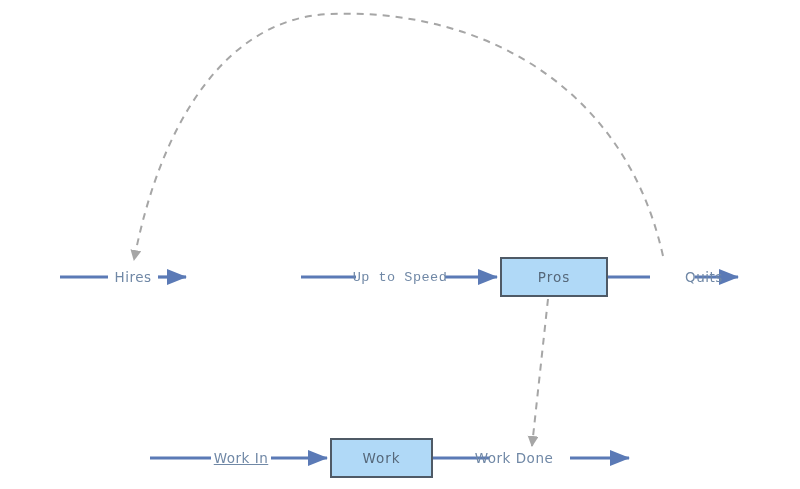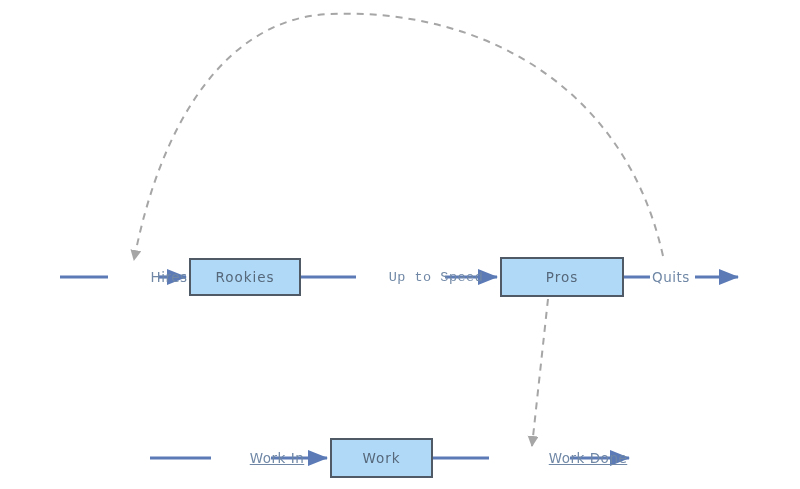--- a/index.html
+++ b/index.html
@@ -32,7 +32,6 @@
     color:var(--label-text);
     font-size:13.5px;letter-spacing:0.5px;
     white-space:nowrap;
-    margin-left:36px;
   }
 </style>
 </head>

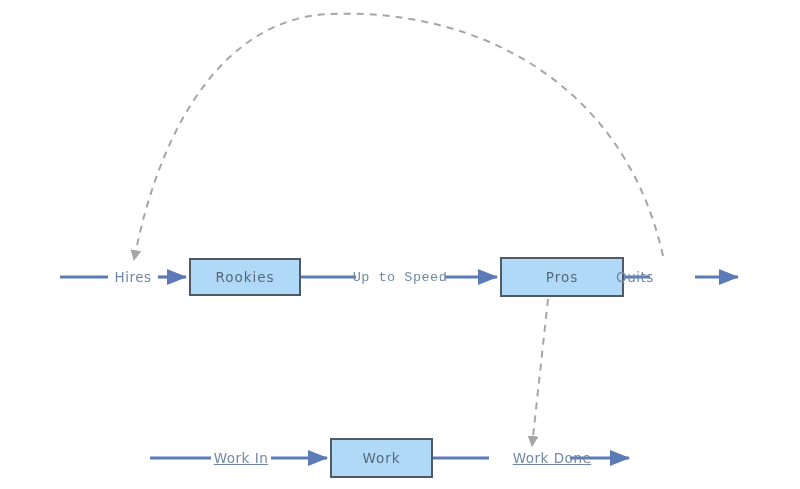--- a/index.html
+++ b/index.html
@@ -66,9 +66,6 @@
     <path class="dash" d="M548 299 L532 446" marker-end="url(#arrow-gray)"></path>
   </svg>
 
-  <div class="stock" style="left:189px;top:258px;width:112px;height:38px;">
-    <span>Rookies</span>
-  </div>
   <div class="stock" style="left:500px;top:257px;width:124px;height:40px;">
     <span>Pros</span>
   </div>

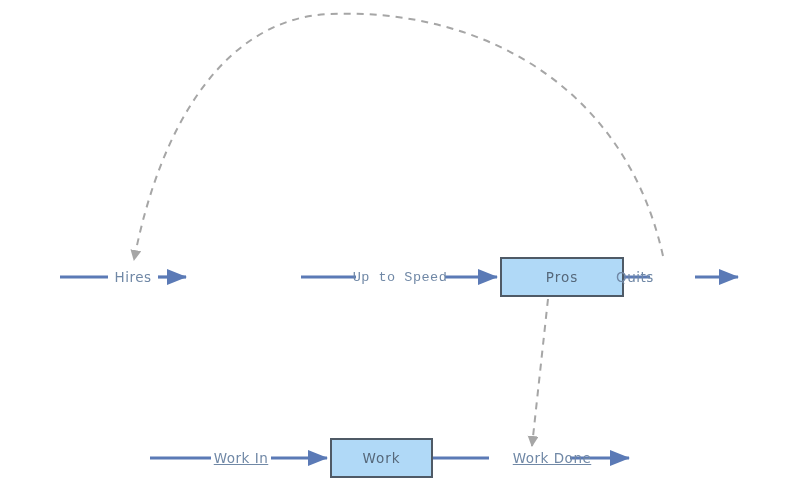--- a/index.html
+++ b/index.html
@@ -66,7 +66,7 @@
     <path class="dash" d="M548 299 L532 446" marker-end="url(#arrow-gray)"></path>
   </svg>
 
-  <div class="stock" style="left:500px;top:257px;width:124px;height:40px;">
+  <div class="stock" style="left:500px;top:257px;width:108px;height:40px;">
     <span>Pros</span>
   </div>
   <div class="stock" style="left:330px;top:438px;width:103px;height:40px;text-align:center;">

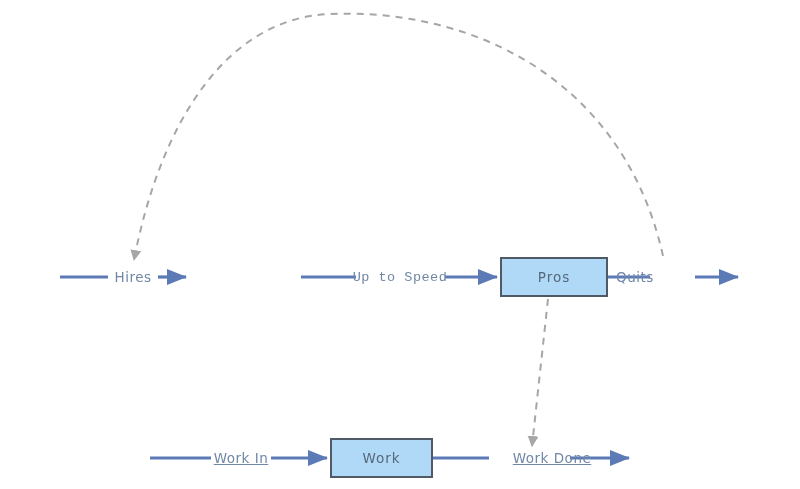--- a/index.html
+++ b/index.html
@@ -75,7 +75,7 @@
 
   <div class="flow-label" style="left:133px;top:277px;">Hires</div>
   <div class="flow-label" style="left:400px;top:277px;font-family:Liberation Mono, monospace;">Up to Speed</div>
-  <div class="flow-label" style="left:635px;top:277px;">Quits</div>
+  <div class="flow-label" style="left:704px;top:277px;">Quits</div>
   <div class="flow-label" style="left:241px;top:458px;text-decoration:underline;">Work In</div>
   <div class="flow-label" style="left:552px;top:458px;text-decoration:underline;">Work Done</div>
 

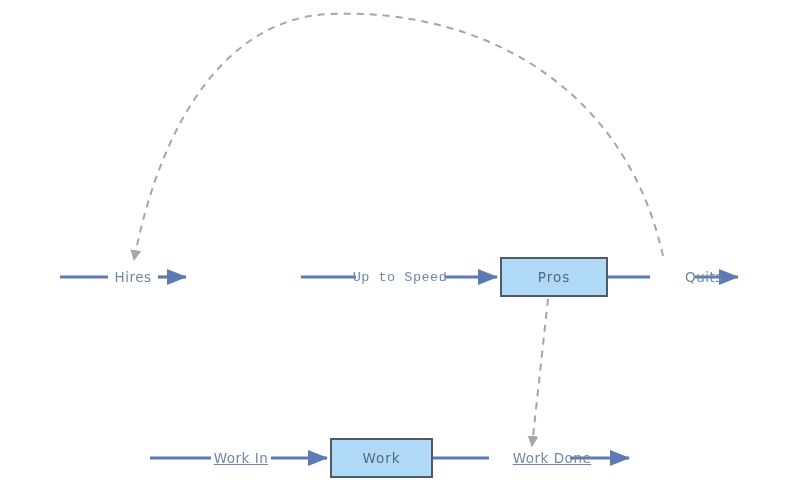--- a/index.html
+++ b/index.html
@@ -77,7 +77,7 @@
   <div class="flow-label" style="left:400px;top:277px;font-family:Liberation Mono, monospace;">Up to Speed</div>
   <div class="flow-label" style="left:704px;top:277px;">Quits</div>
   <div class="flow-label" style="left:241px;top:458px;text-decoration:underline;">Work In</div>
-  <div class="flow-label" style="left:552px;top:458px;text-decoration:underline;">Work Done</div>
+  <div class="flow-label" style="left:514px;top:458px;">Work Done</div>
 
 </div>
 

